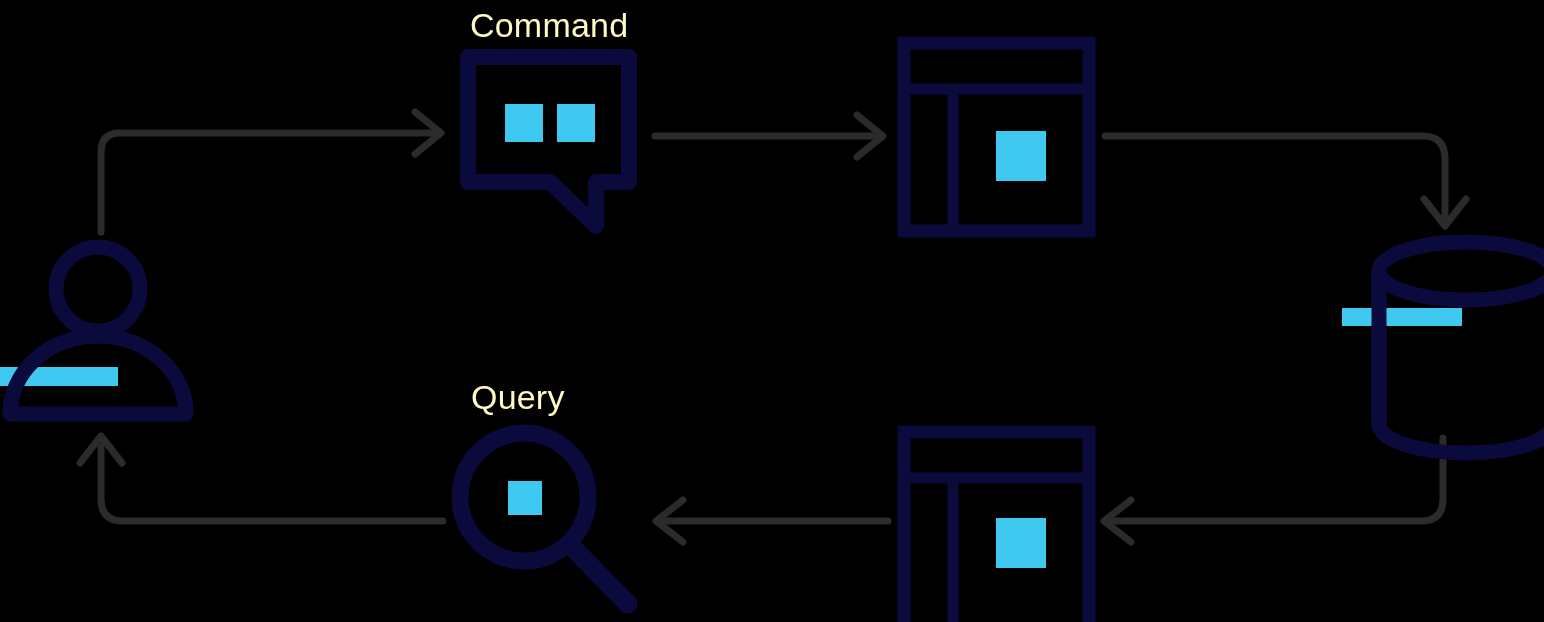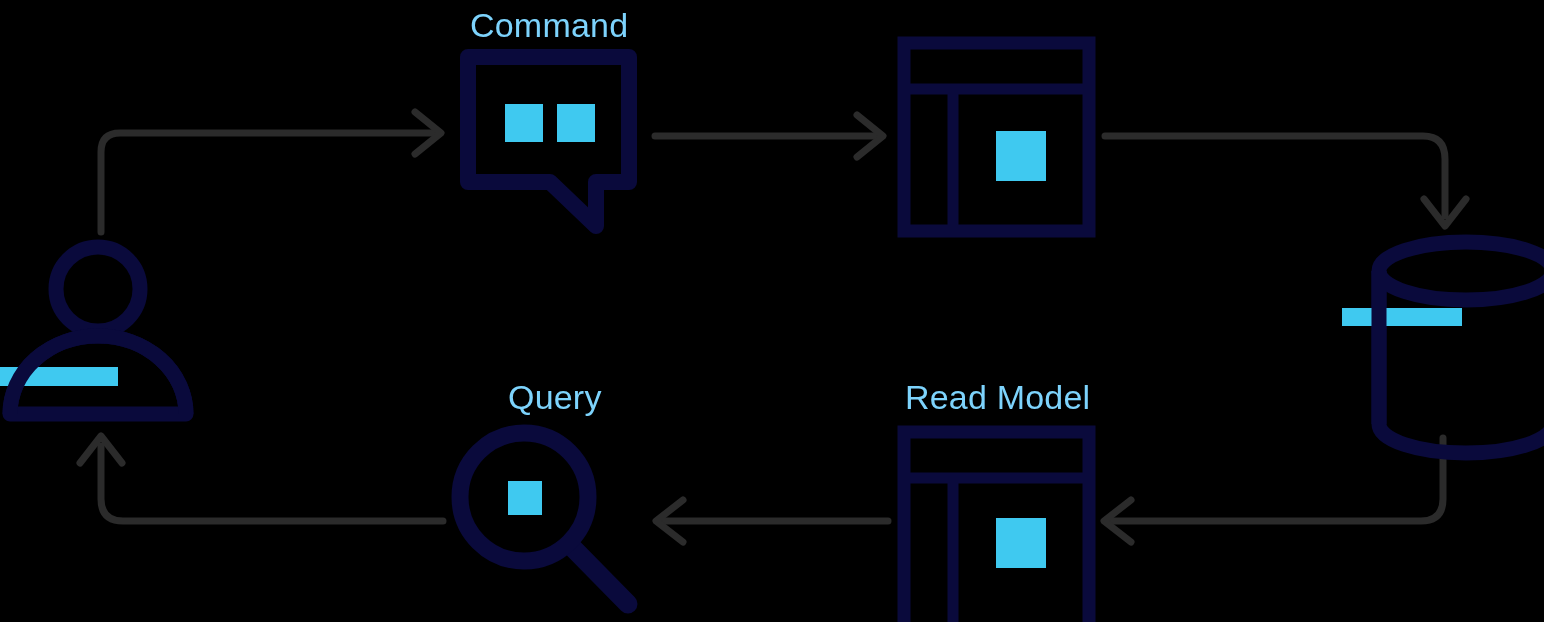--- a/index.html
+++ b/index.html
@@ -11,7 +11,7 @@
   svg.layer{position:absolute;left:0;top:0;width:1544px;height:622px;display:block;}
   .label{
     position:absolute;
-    color:#7dd3fc;
+    color:#fef9c3;
     font-size:34px;
     font-weight:400;
     letter-spacing:0.2px;

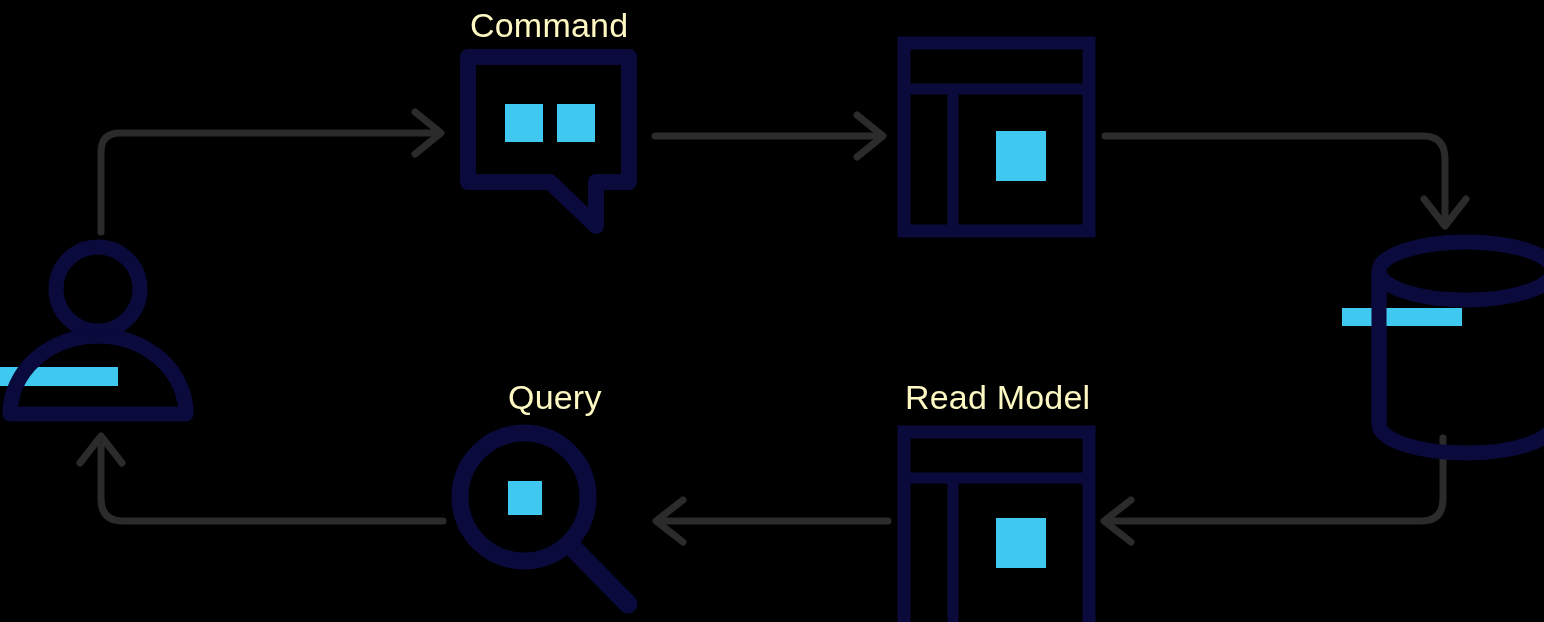--- a/index.html
+++ b/index.html
@@ -20,7 +20,7 @@
   }
   #lbl-command{left:470px;top:8px;}
   #lbl-write{left:906px;top:-1px;}
-  #lbl-query{left:471px;top:380px;margin-left:37px;}
+  #lbl-query{left:471px;top:380px;}
   #lbl-read{left:905px;top:380px;}
 </style>
 </head>

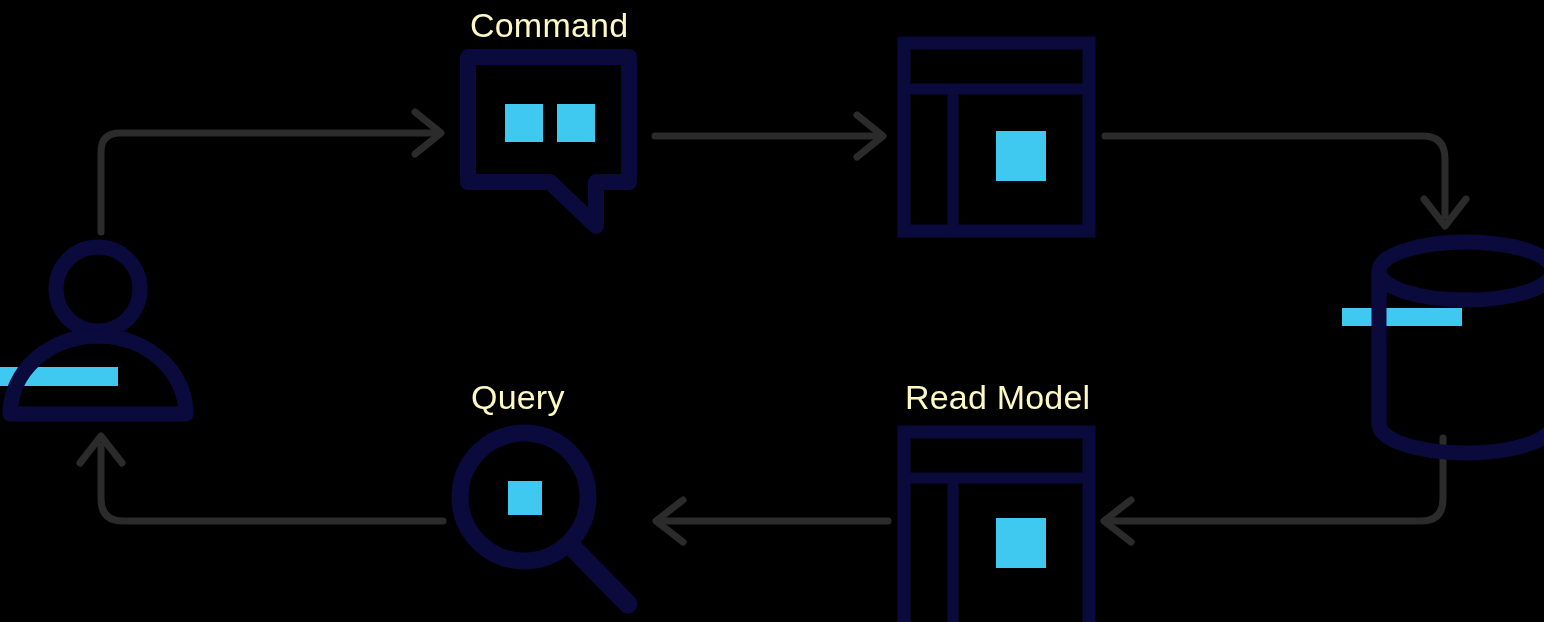--- a/index.html
+++ b/index.html
@@ -100,7 +100,6 @@
 
   <div class="label" id="lbl-command">Command</div>
   <div class="label" id="lbl-query">Query</div>
-  <div class="label" id="lbl-read">Read Model</div>
 
 </div>
 

